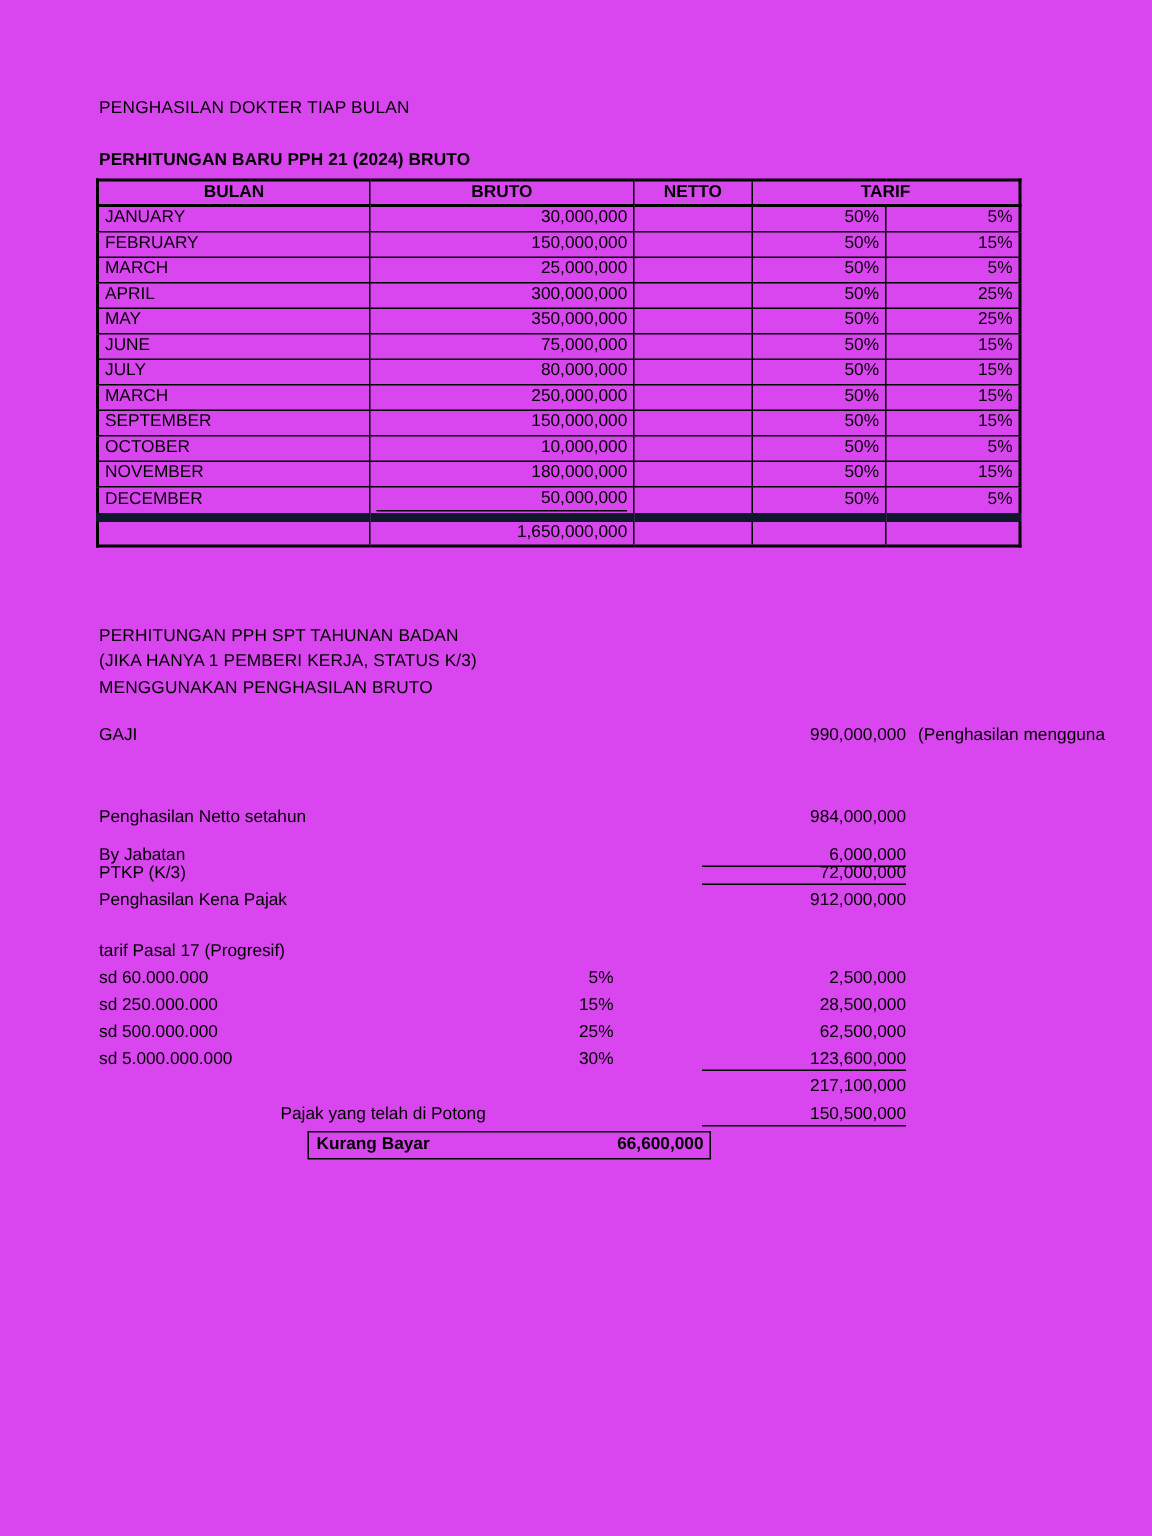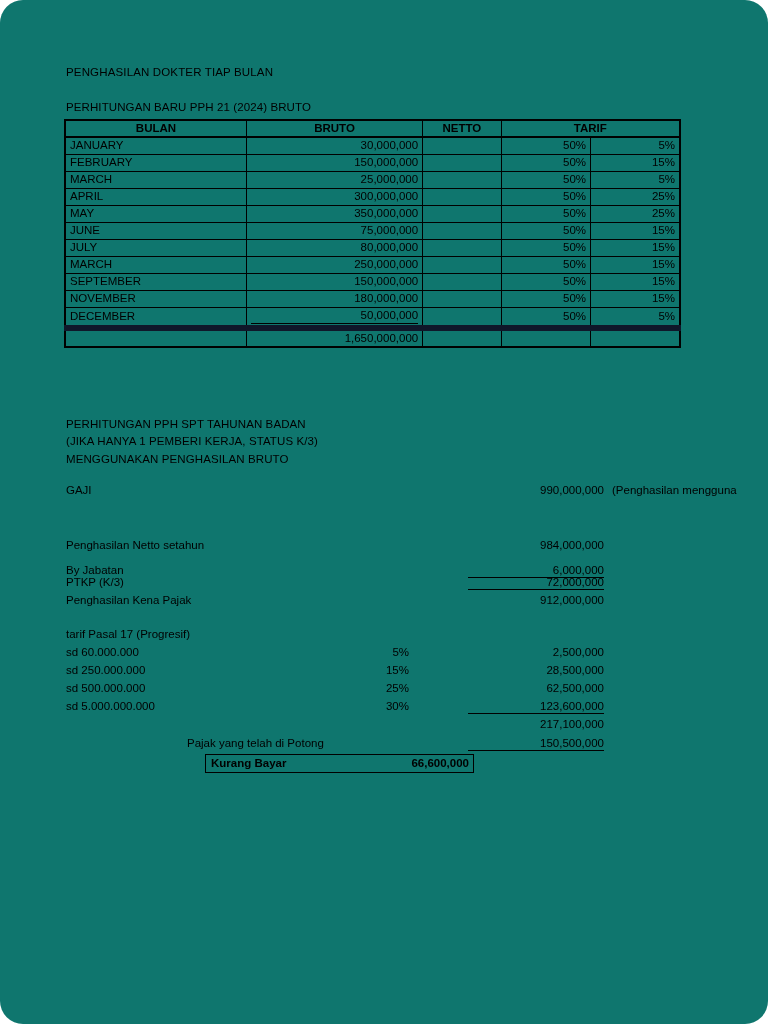--- a/index.html
+++ b/index.html
@@ -22,8 +22,7 @@
     position: absolute;
     left: 0; top: 0;
     width: 768px; height: 1024px;
-    background: #0f766e;
-    border-radius: 23px;
+    background: #d946ef;
   }
 
   

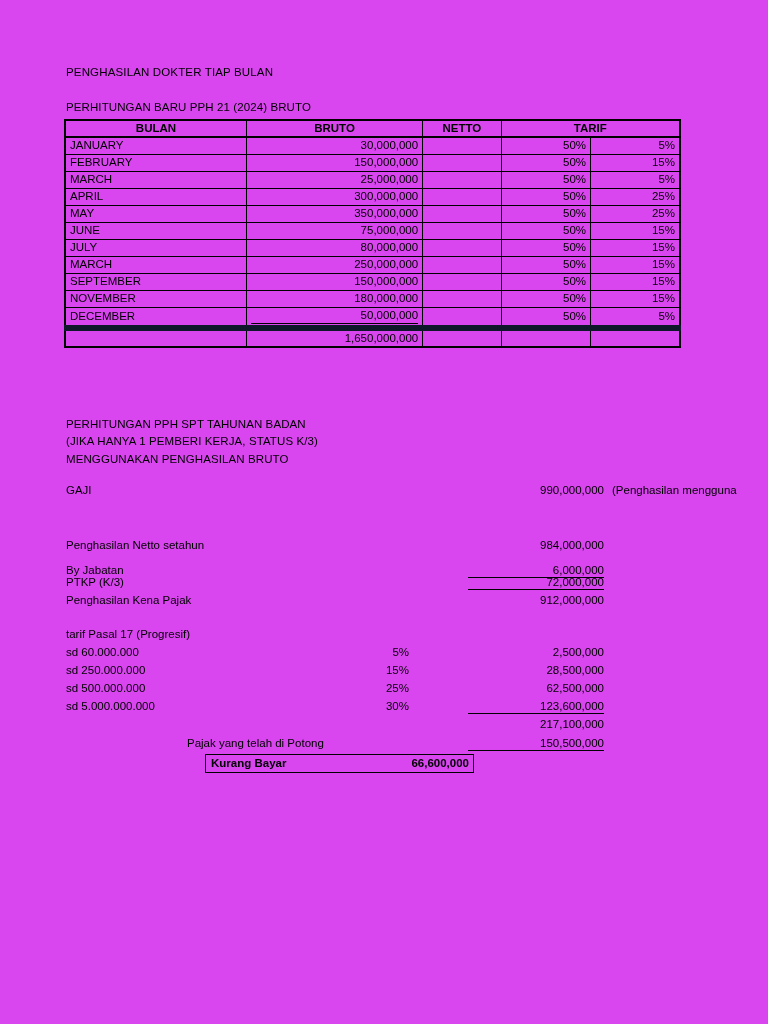--- a/index.html
+++ b/index.html
@@ -38,7 +38,7 @@
     position: absolute;
     left: 66px; top: 101px;
     font-size: 11.5px;
-    font-weight: normal;
+    font-weight: bold;
     letter-spacing: 0.1px;
     white-space: nowrap;
   }

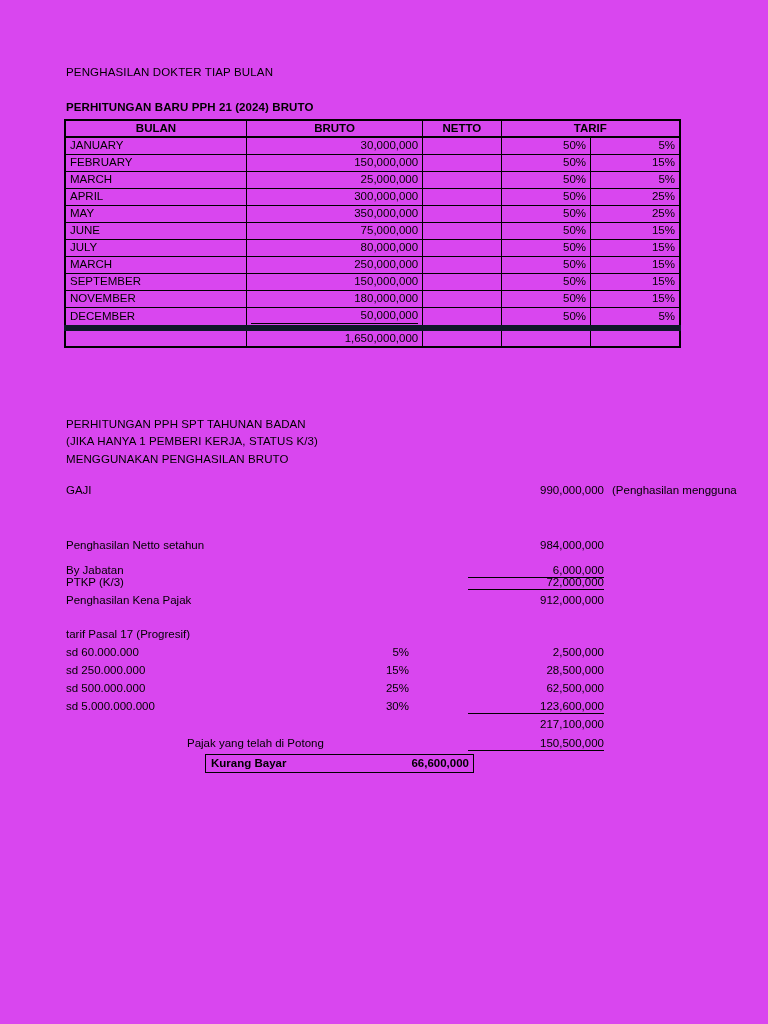--- a/index.html
+++ b/index.html
@@ -258,6 +258,13 @@
           <td class="c-t2">15%</td>
         </tr>
         <tr>
+          <td class="c-bulan">OCTOBER</td>
+          <td class="c-bruto">10,000,000</td>
+          <td class="c-netto"></td>
+          <td class="c-t1">50%</td>
+          <td class="c-t2">5%</td>
+        </tr>
+        <tr>
           <td class="c-bulan">NOVEMBER</td>
           <td class="c-bruto">180,000,000</td>
           <td class="c-netto"></td>

